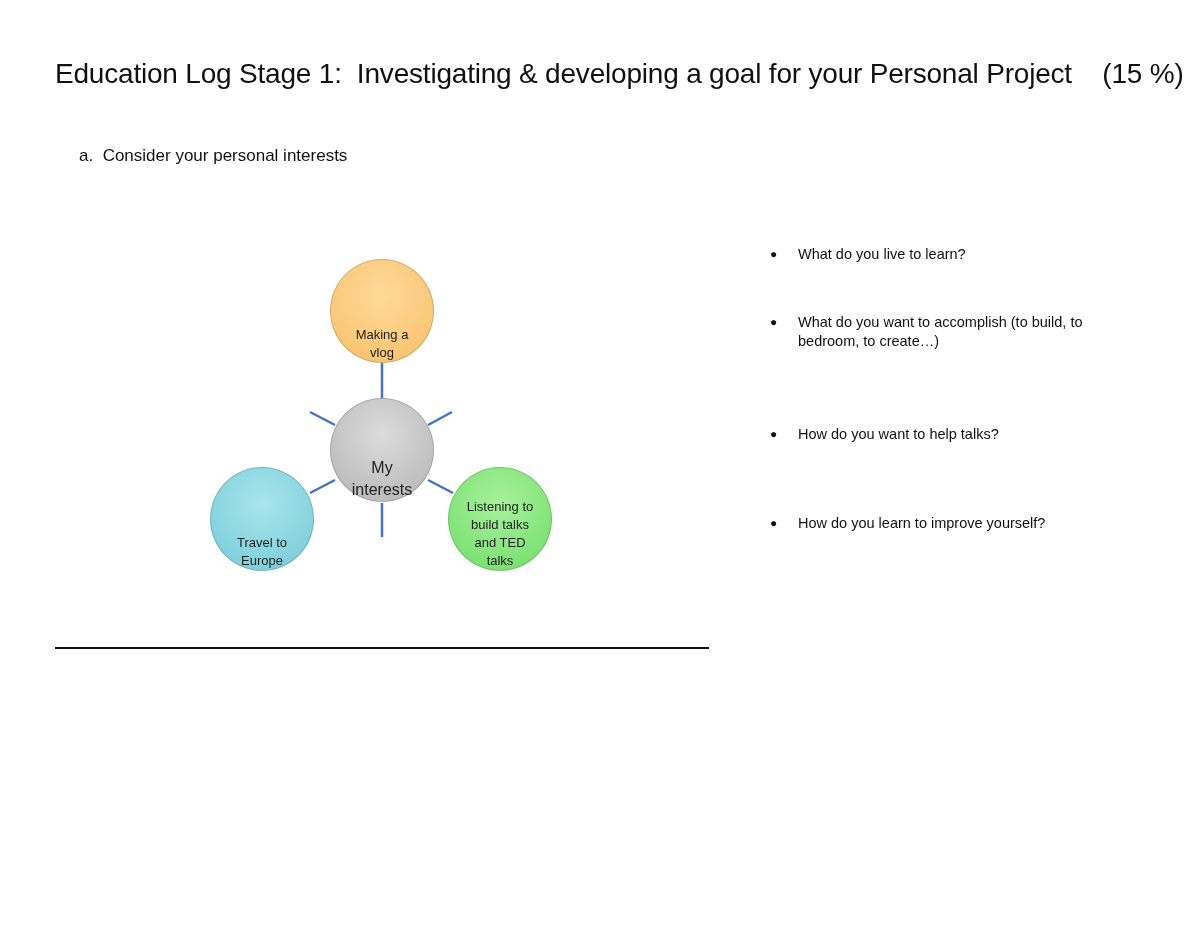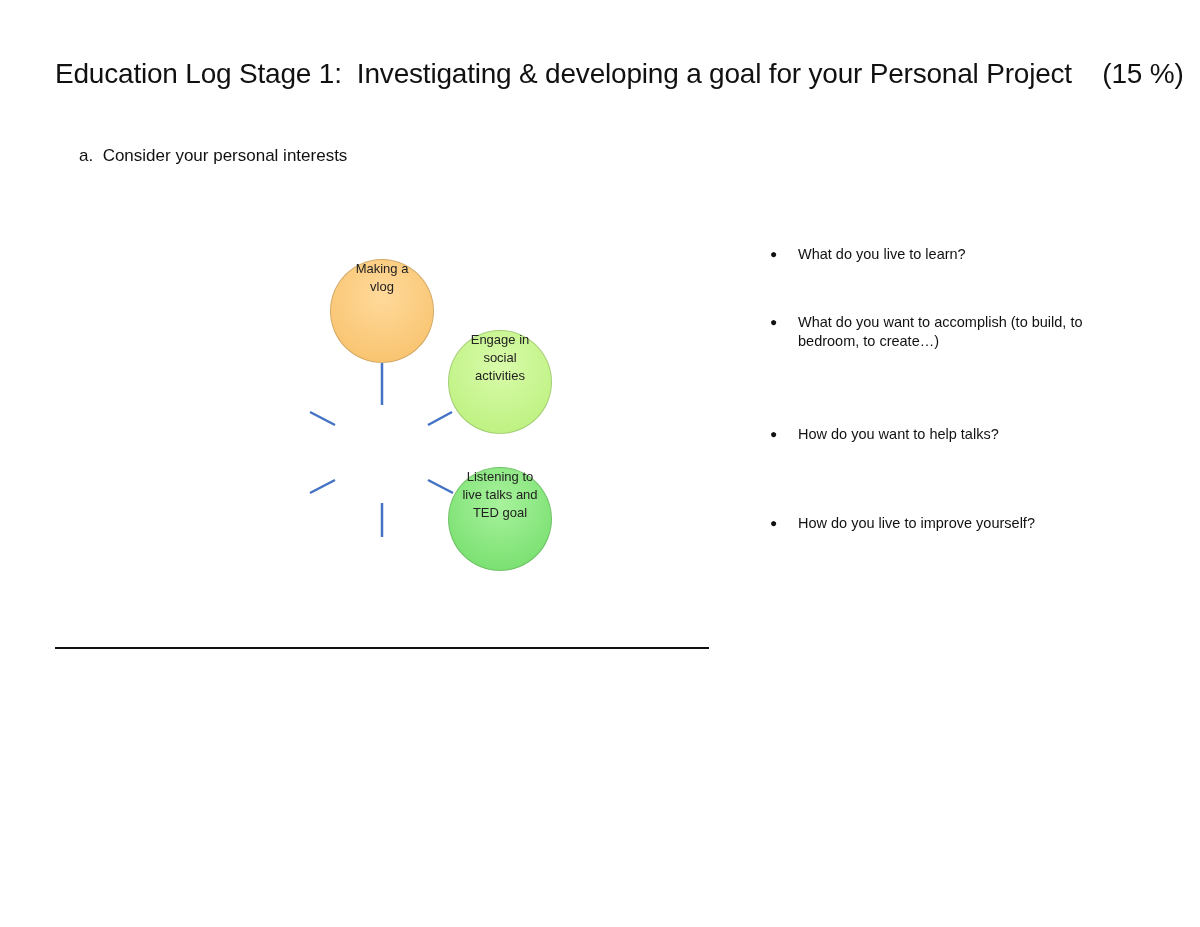--- a/index.html
+++ b/index.html
@@ -7,7 +7,7 @@
   .title { position:absolute; left:55px; top:58px; font-size:28px; letter-spacing:-0.2px; white-space:pre; }
   .subhead { position:absolute; left:68px; top:146px; font-size:17px; white-space:pre;margin-left:11px; }
   .diagram { position:absolute; left:200px; top:255px; width:370px; height:390px; }
-  .circle { position:absolute; width:104px; height:104px; border-radius:50%; display:flex; align-items:flex-start; justify-content:center; text-align:center; font-size:13px; line-height:18px; color:#222; box-sizing:border-box; border:1px solid rgba(0,0,0,0.15); }
+  .circle { position:absolute; width:104px; height:104px; border-radius:50%; display:flex; align-items:flex-end; justify-content:center; text-align:center; font-size:13px; line-height:18px; color:#222; box-sizing:border-box; border:1px solid rgba(0,0,0,0.15); }
   .circle span { display:block; width:80px; }
   .center { font-size:16px; line-height:22px; }
   .rule { position:absolute; left:55px; top:647px; width:654px; height:2px; background:#111; }

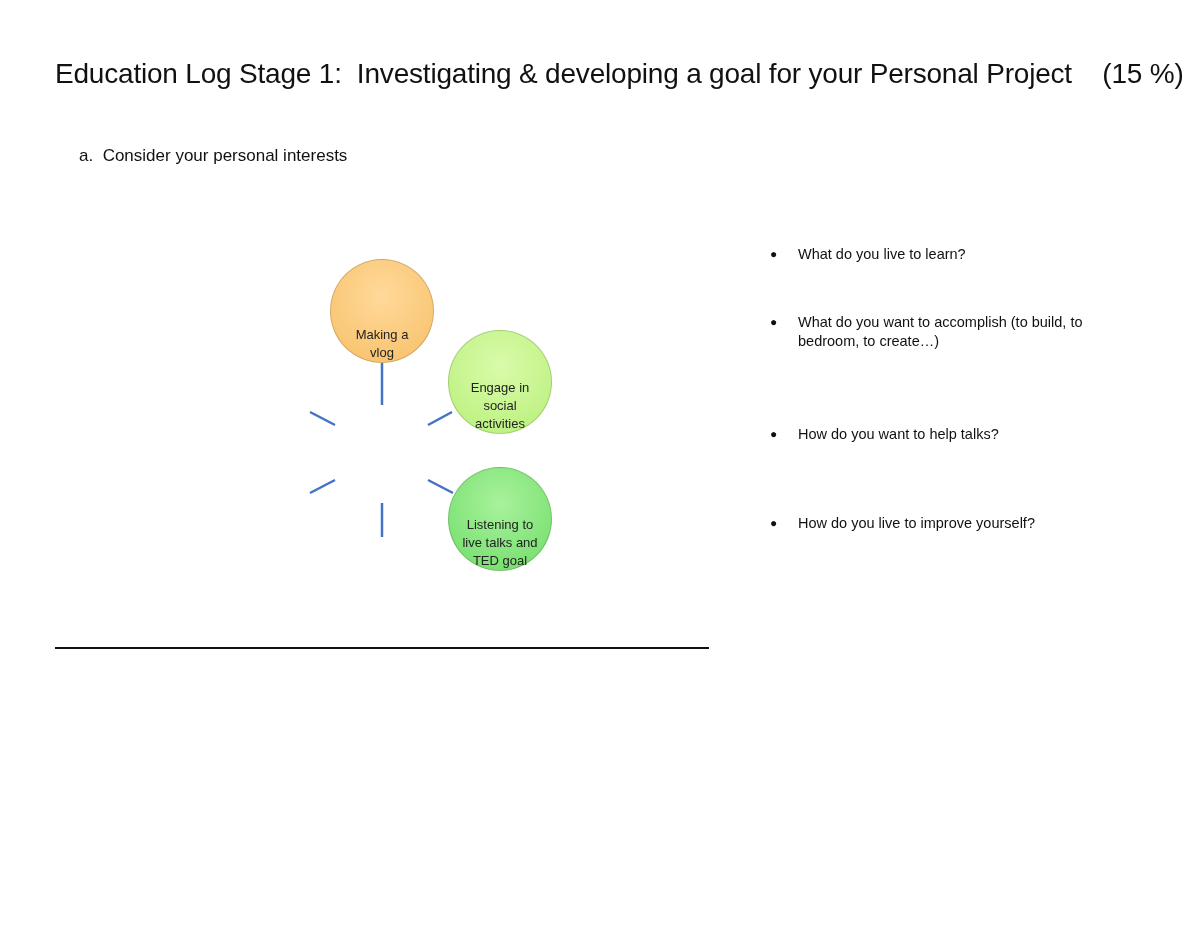--- a/index.html
+++ b/index.html
@@ -36,9 +36,6 @@
   <div class="circle" style="left:130px;top:4px;background:radial-gradient(circle at 50% 35%,#ffd99a,#f7bf66);">
       <span>Making a vlog</span>
     </div>
-  <div class="circle" style="left:248px;top:75px;background:radial-gradient(circle at 50% 35%,#d9fbaa,#b7ef78);">
-      <span>Engage in social activities</span>
-    </div>
   <div class="circle" style="left:248px;top:212px;background:radial-gradient(circle at 50% 35%,#a8f29c,#6fdc67);">
       <span>Listening to live talks and TED goal</span>
     </div>

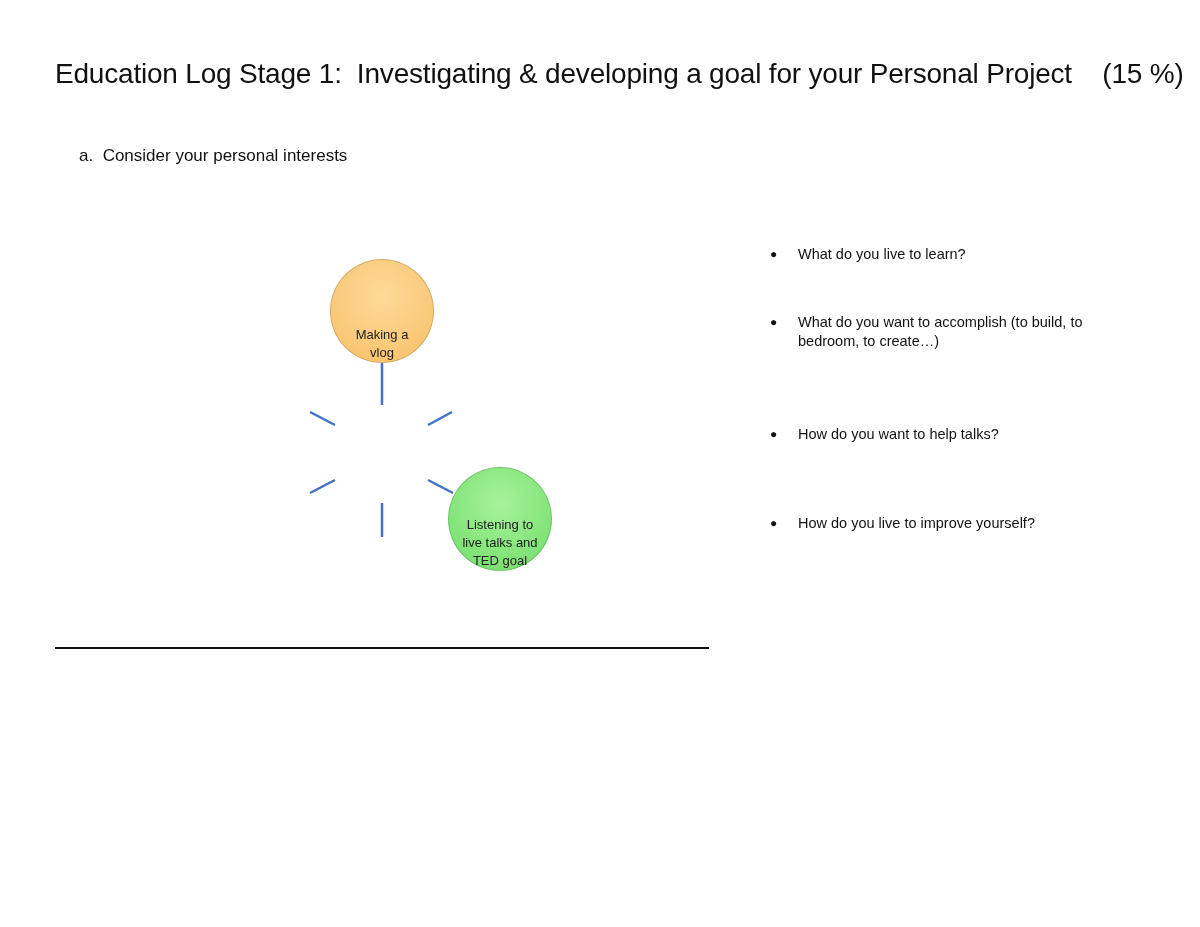--- a/index.html
+++ b/index.html
@@ -39,6 +39,9 @@
   <div class="circle" style="left:248px;top:212px;background:radial-gradient(circle at 50% 35%,#a8f29c,#6fdc67);">
       <span>Listening to live talks and TED goal</span>
     </div>
+  <div class="circle center" style="left:130px;top:143px;background:radial-gradient(circle at 50% 35%,#dcdcdc,#b3b3b3);">
+      <span>My interests</span>
+    </div>
 </div>
 
 <div class="rule"></div>

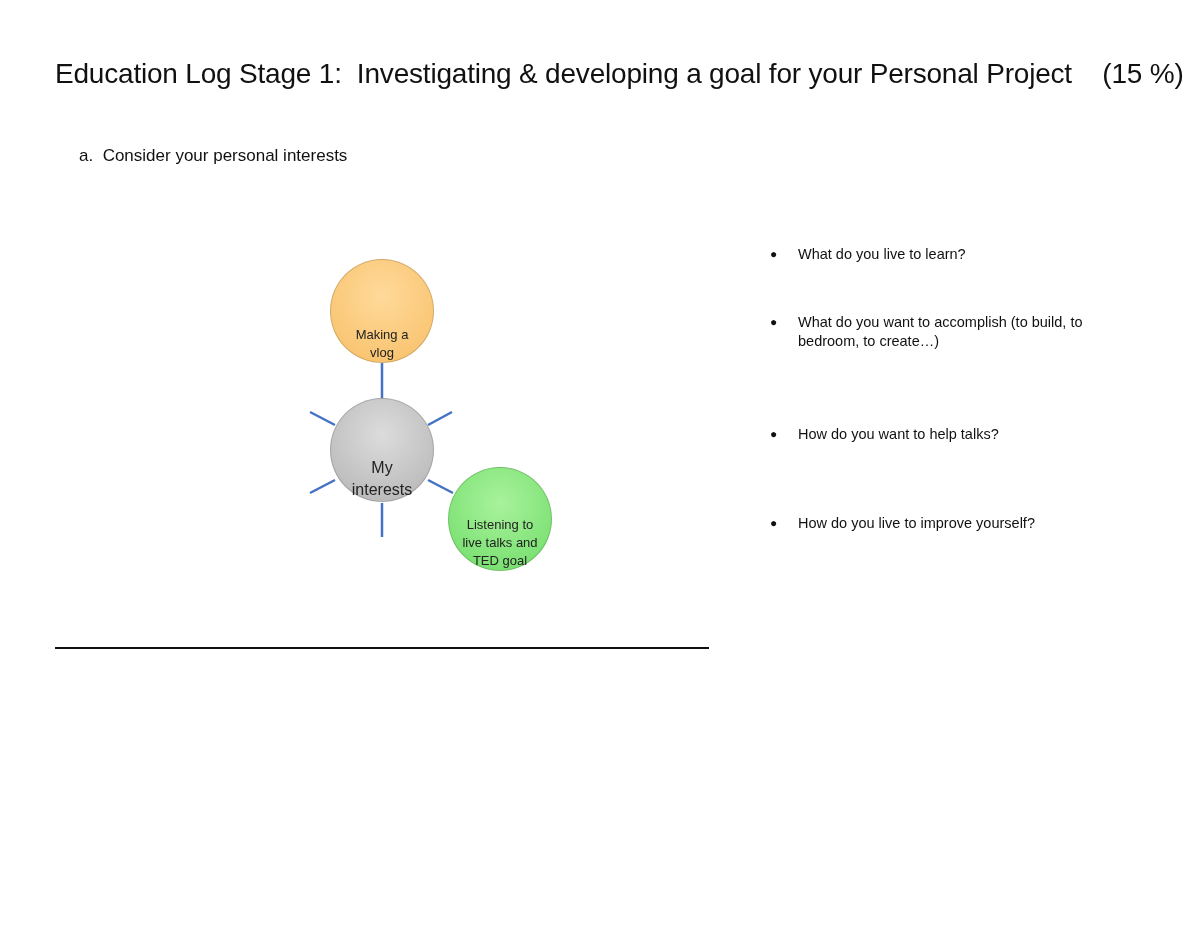--- a/index.html
+++ b/index.html
@@ -37,7 +37,7 @@
       <span>Making a vlog</span>
     </div>
   <div class="circle" style="left:248px;top:212px;background:radial-gradient(circle at 50% 35%,#a8f29c,#6fdc67);">
-      <span>Listening to live talks and TED goal</span>
+      <span>Listening to build talks and TED talks</span>
     </div>
   <div class="circle center" style="left:130px;top:143px;background:radial-gradient(circle at 50% 35%,#dcdcdc,#b3b3b3);">
       <span>My interests</span>

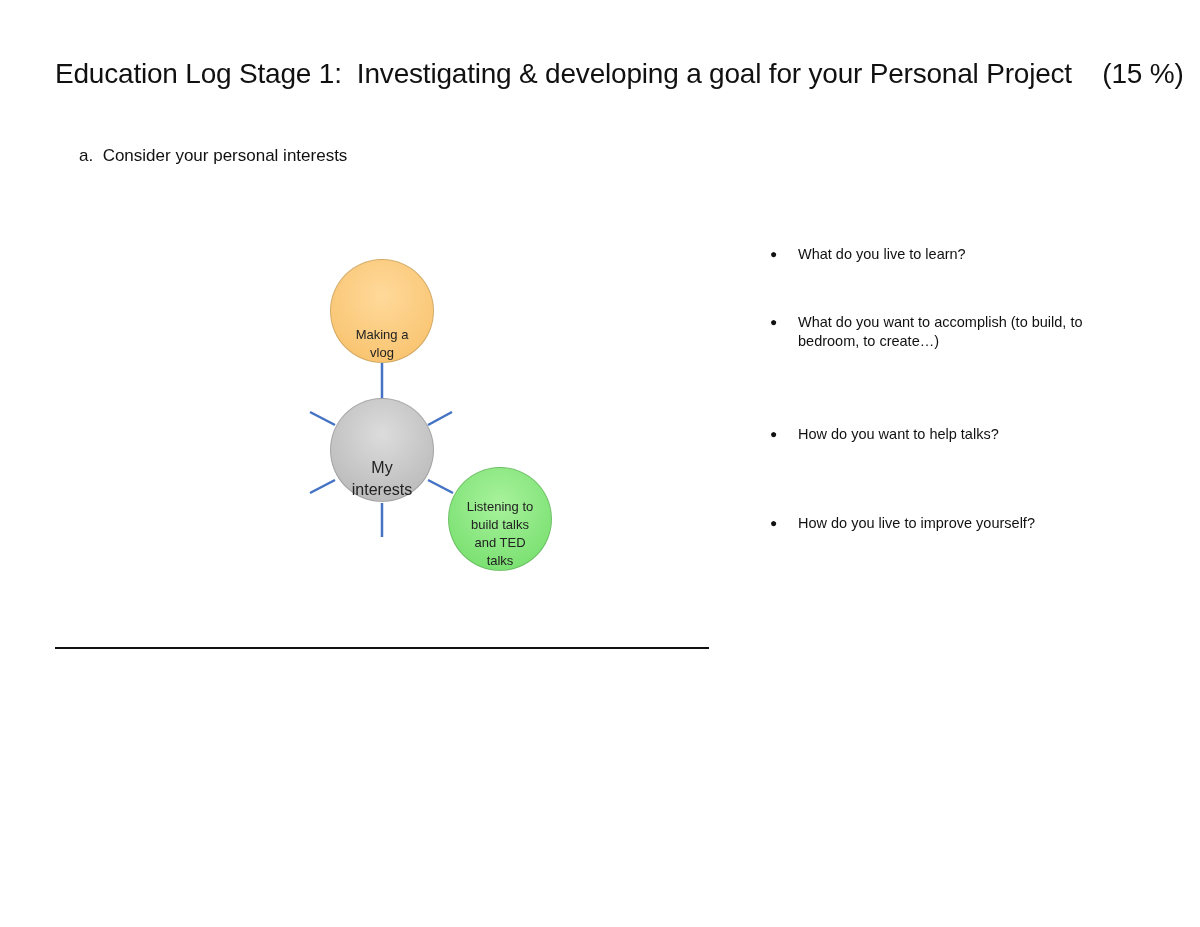--- a/index.html
+++ b/index.html
@@ -61,7 +61,7 @@
     </div>
   <div class="bullet" style="top:269px;">
       <span class="dot">●</span>
-      <span class="txt">How do you live to improve yourself?</span>
+      <span class="txt">How do you learn to improve yourself?</span>
     </div>
 </div>
 

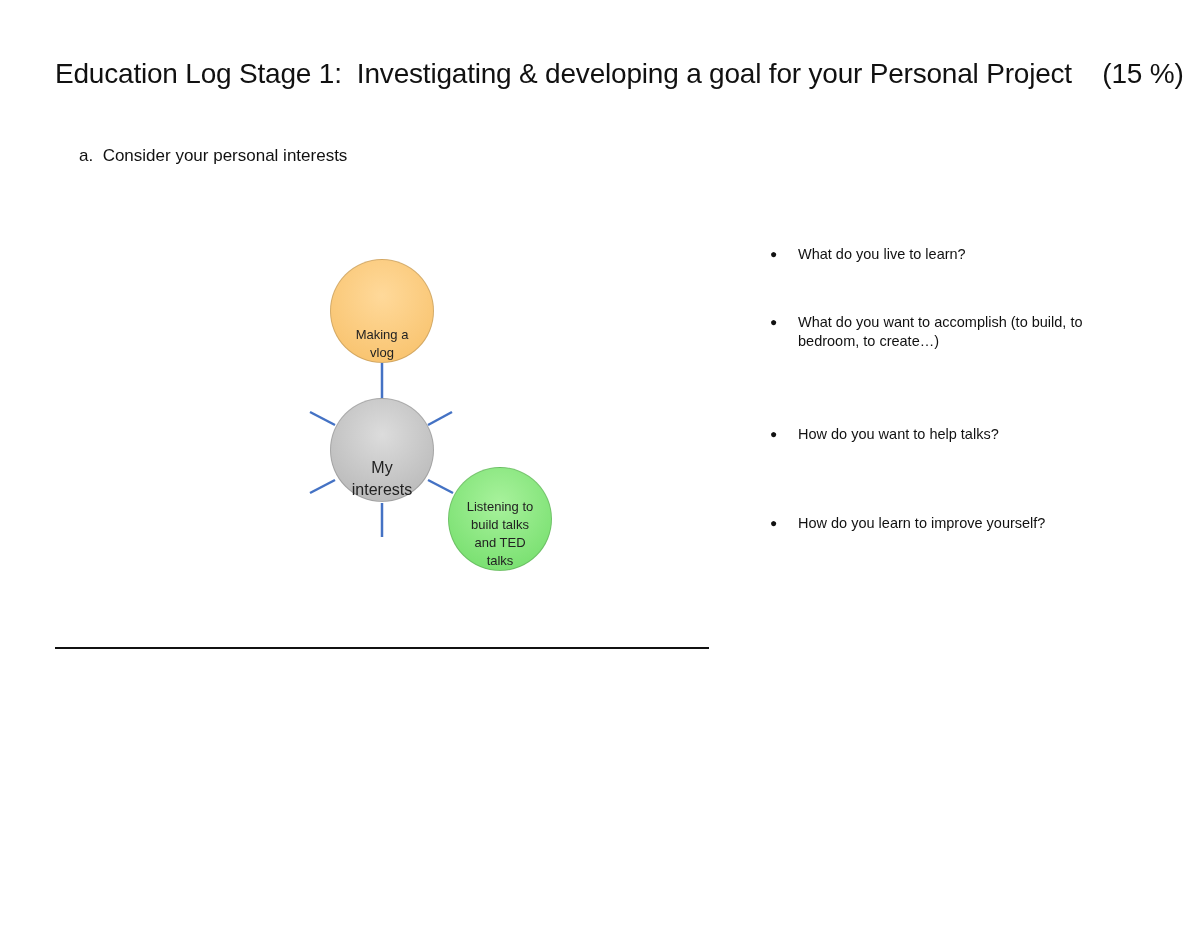--- a/index.html
+++ b/index.html
@@ -39,6 +39,9 @@
   <div class="circle" style="left:248px;top:212px;background:radial-gradient(circle at 50% 35%,#a8f29c,#6fdc67);">
       <span>Listening to build talks and TED talks</span>
     </div>
+  <div class="circle" style="left:10px;top:212px;background:radial-gradient(circle at 50% 35%,#a9e5ec,#72cad8);">
+      <span>Travel to Europe</span>
+    </div>
   <div class="circle center" style="left:130px;top:143px;background:radial-gradient(circle at 50% 35%,#dcdcdc,#b3b3b3);">
       <span>My interests</span>
     </div>

